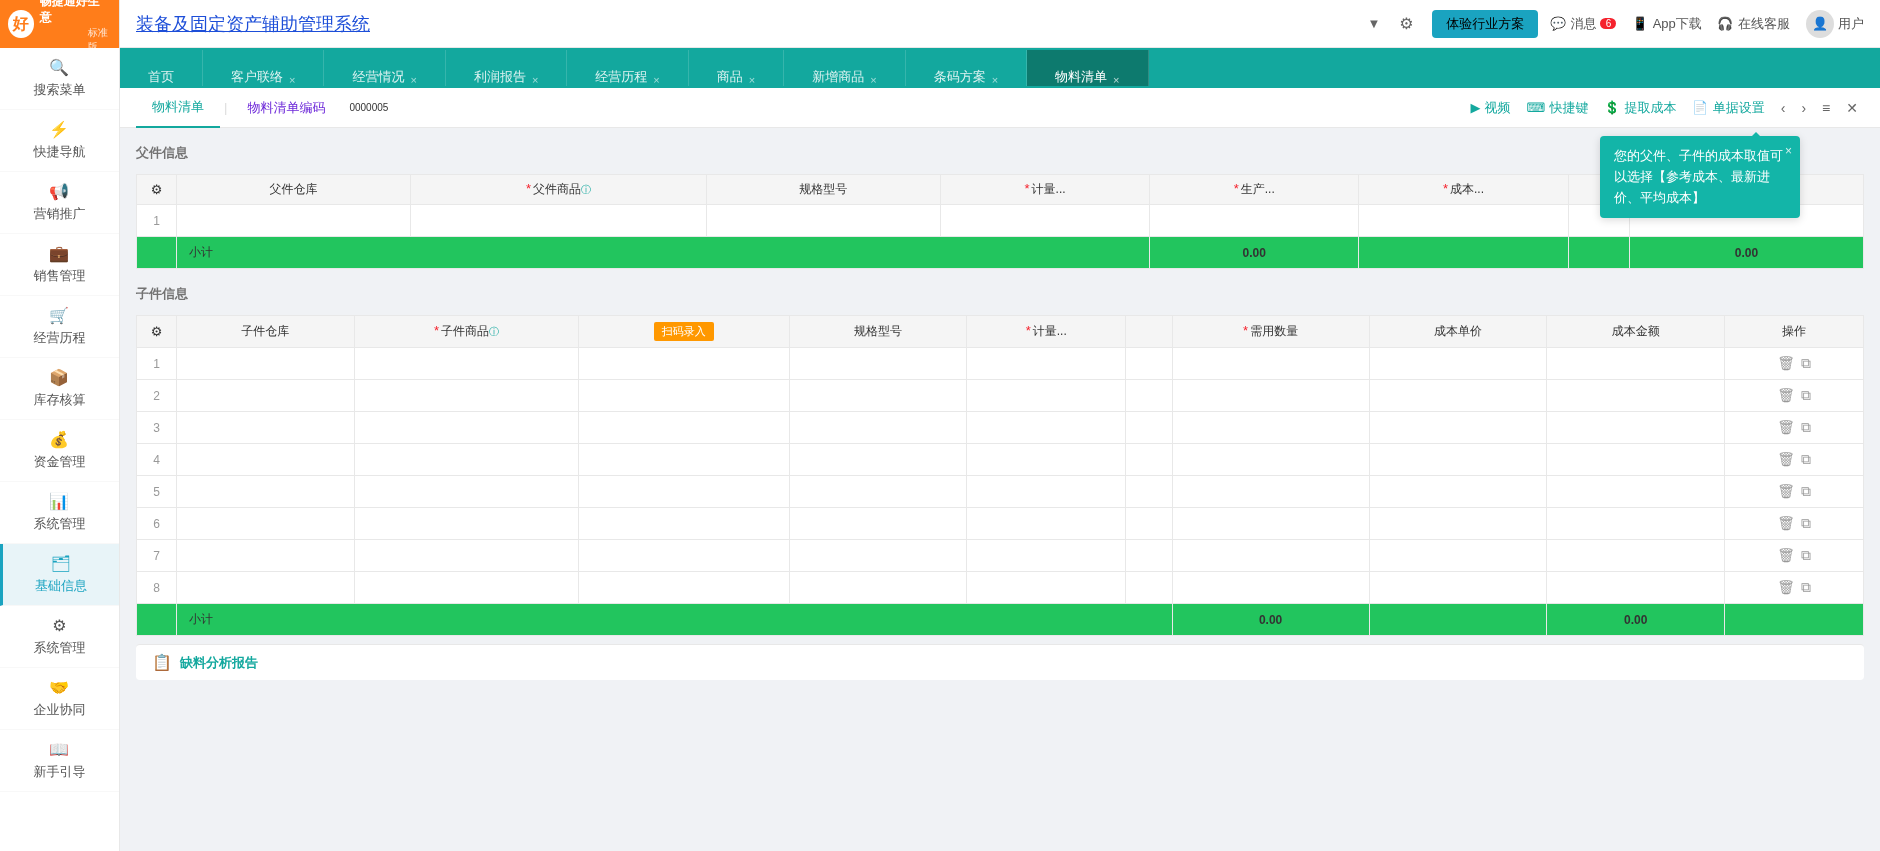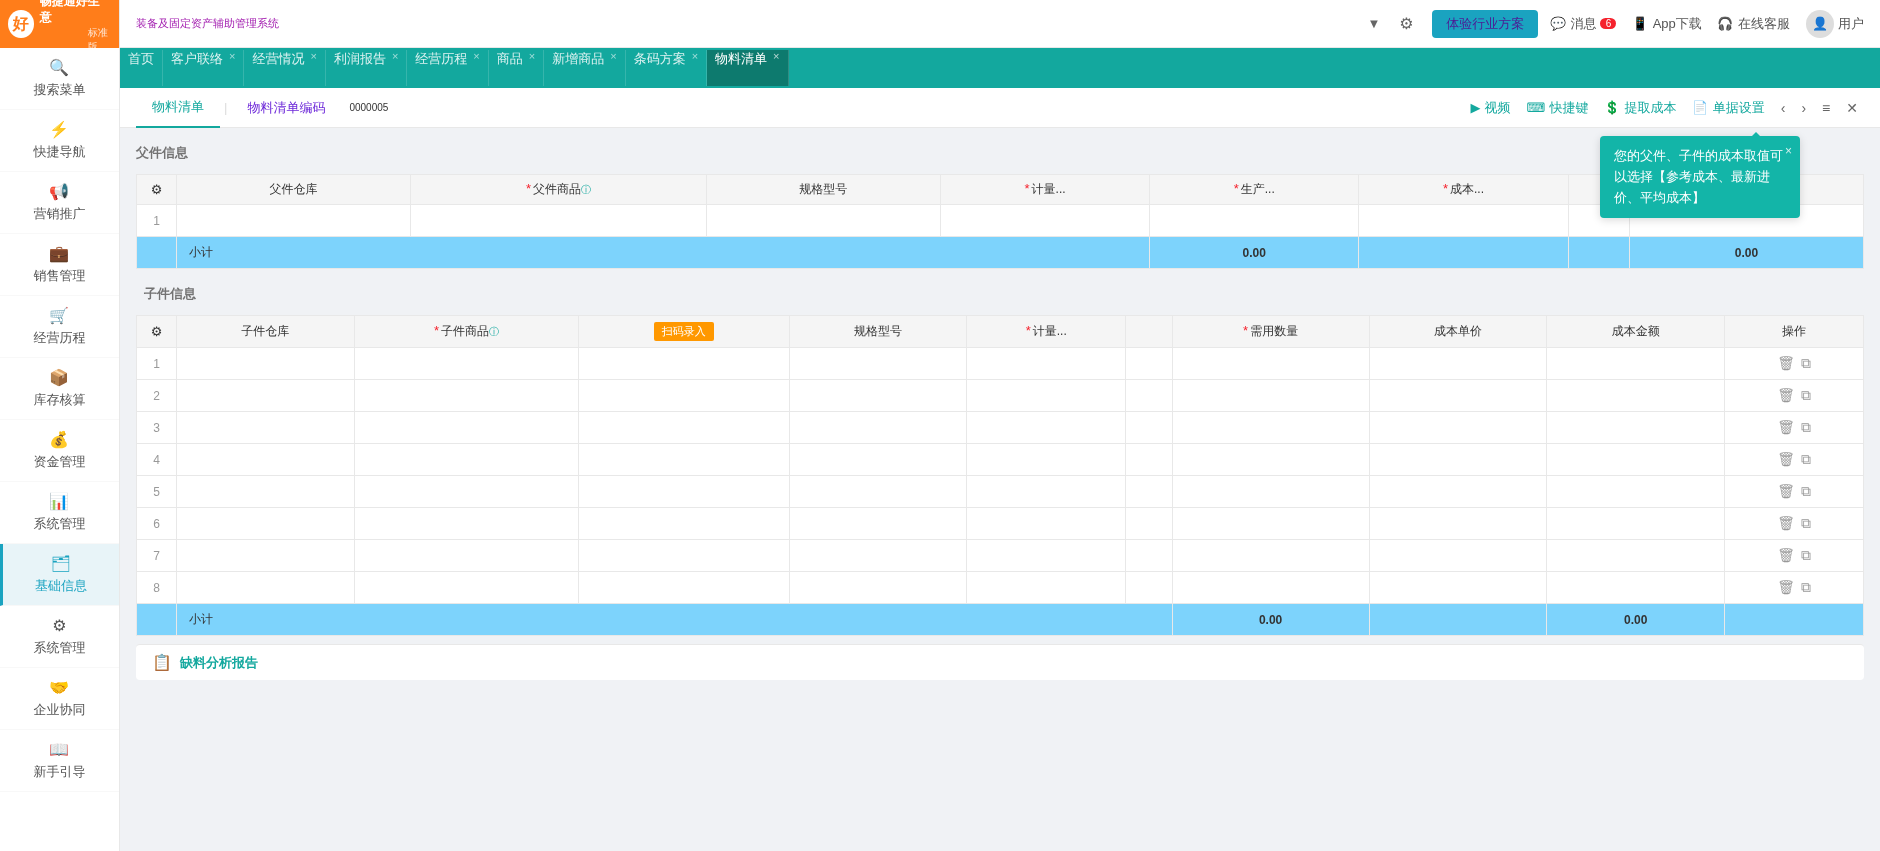--- a/index.html
+++ b/index.html
@@ -67,7 +67,7 @@
       border-bottom: 1px solid #e8e8e8;
       gap: 12px;
     }
-    .topbar-title { font-size: 11px; color: #a21caf; flex: 1; }
+    .topbar-title { font-size: 18px; color: #1d4ed8; flex: 1; text-decoration: underline; }
     .topbar-settings { width: 28px; height: 28px; display: flex; align-items: center; justify-content: center; cursor: pointer; color: #666; font-size: 16px; }
     .topbar-trial-btn {
       background: #1aa3c0;

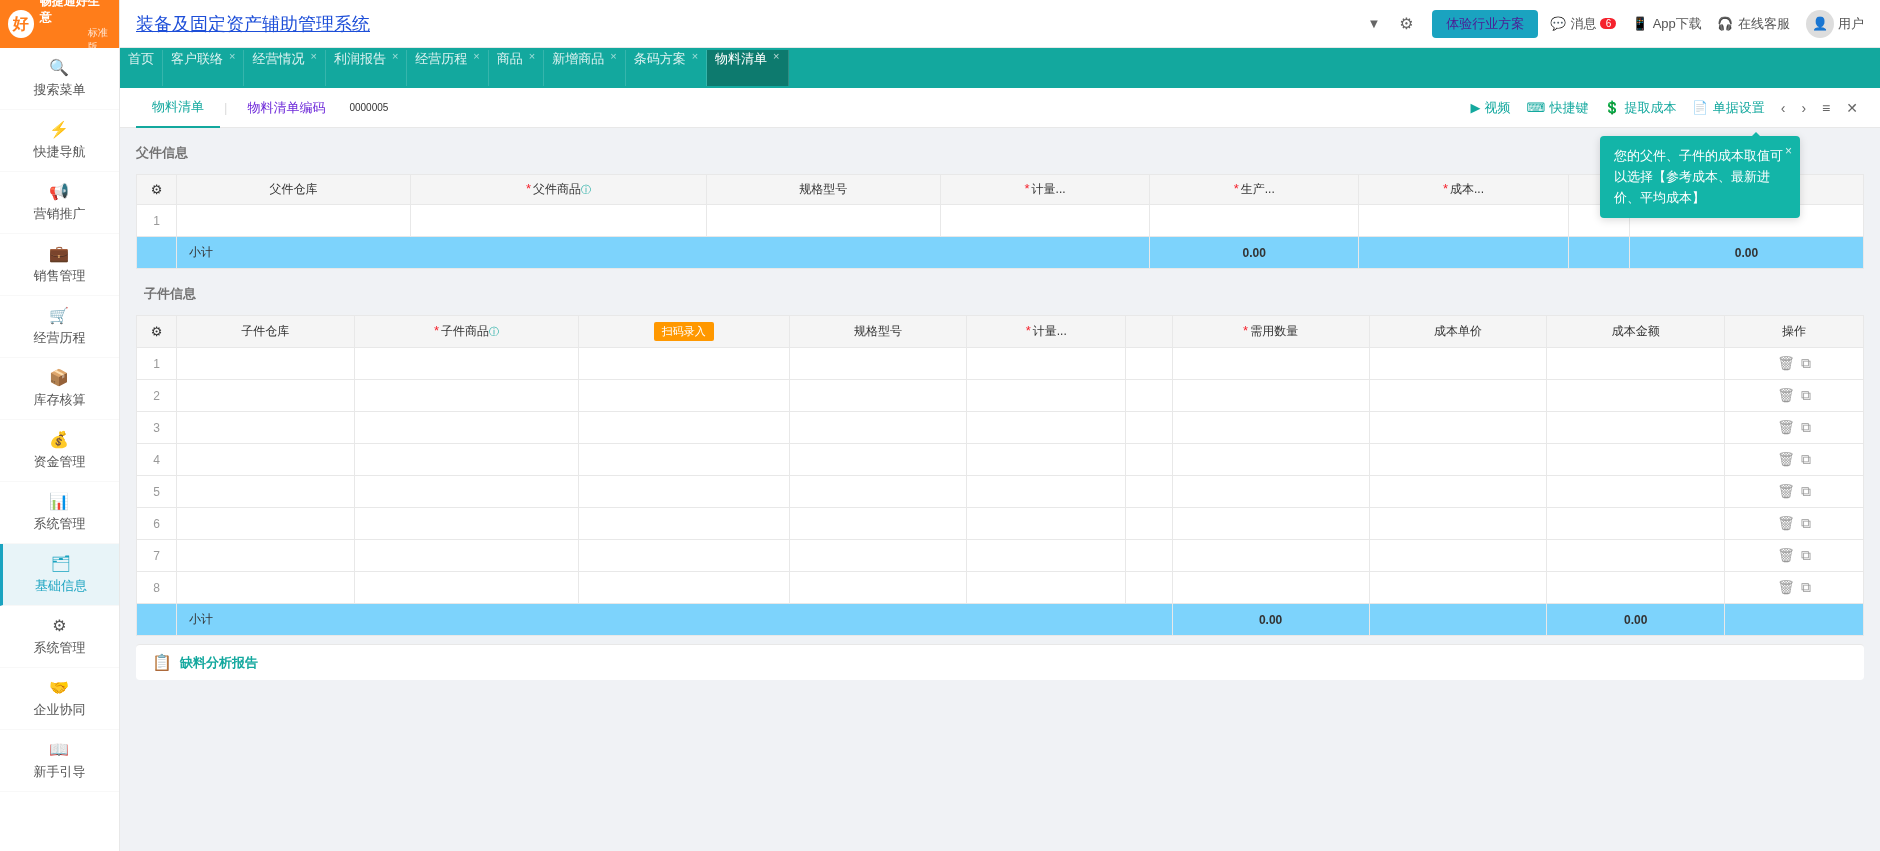--- a/index.html
+++ b/index.html
@@ -71,7 +71,7 @@
     .topbar-settings { width: 28px; height: 28px; display: flex; align-items: center; justify-content: center; cursor: pointer; color: #666; font-size: 16px; }
     .topbar-trial-btn {
       background: #1aa3c0;
-      color: #4c1d95;
+      color: #000000;
       border: none;
       border-radius: 4px;
       padding: 5px 14px;

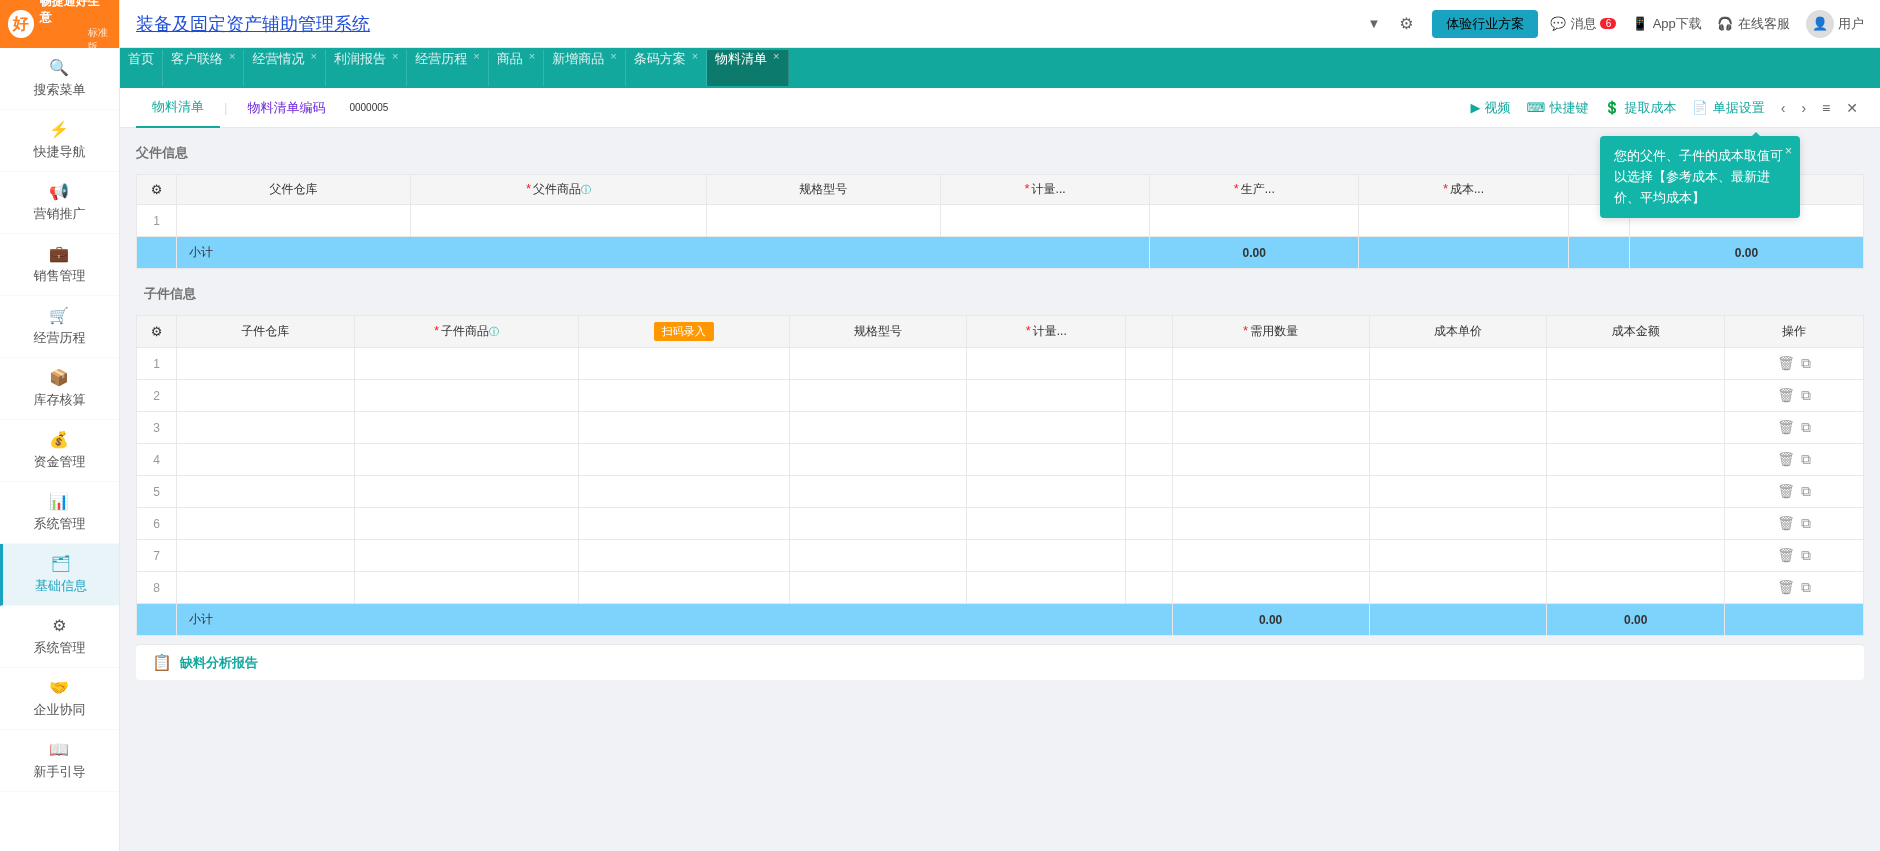--- a/index.html
+++ b/index.html
@@ -100,10 +100,10 @@
       overflow: hidden;
     }
     .nav-tab {
-      padding: 0 8px;
+      padding: 0 28px;
       height: 36px;
       display: flex;
-      align-items: flex-start;
+      align-items: flex-end;
       gap: 6px;
       color: rgba(255,255,255,0.85);
       cursor: pointer;

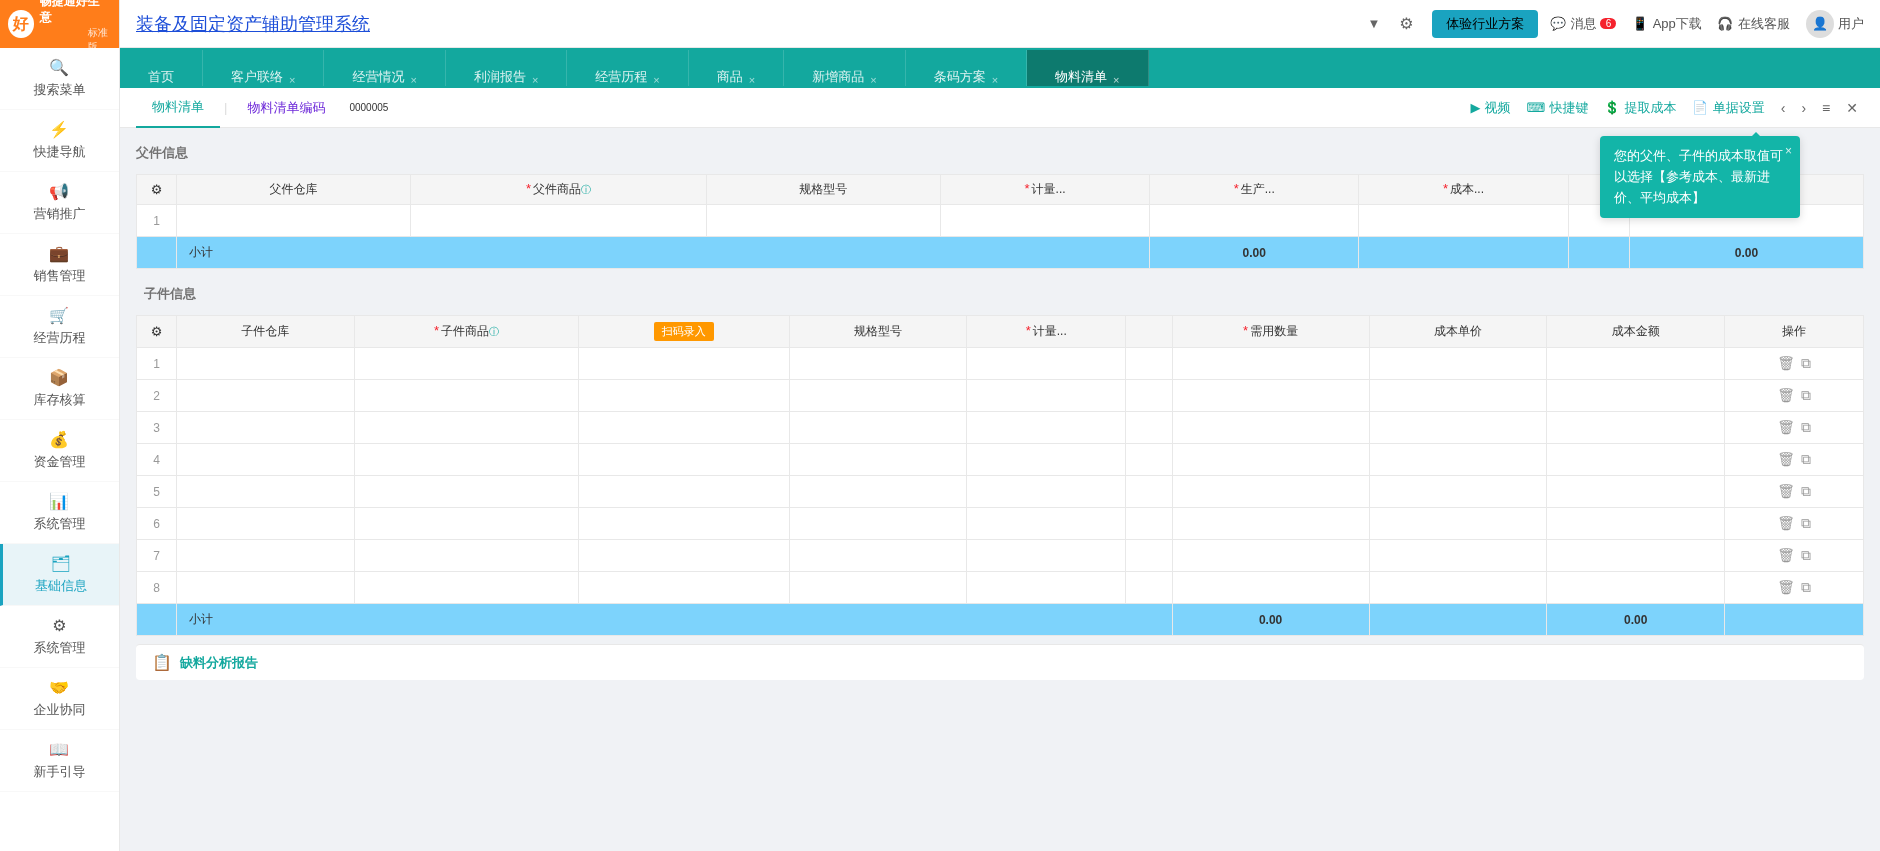--- a/index.html
+++ b/index.html
@@ -200,7 +200,7 @@
       width: 40px;
     }
     .required-star { color: #f5222d; margin-right: 2px; }
-    .subtotal-row { background: #7dd3fc; }
+    .subtotal-row { background: #22c55e; }
     .subtotal-label { color: #666; text-align: left !important; padding-left: 12px !important; }
     .subtotal-value { color: #333; font-weight: bold; }
 

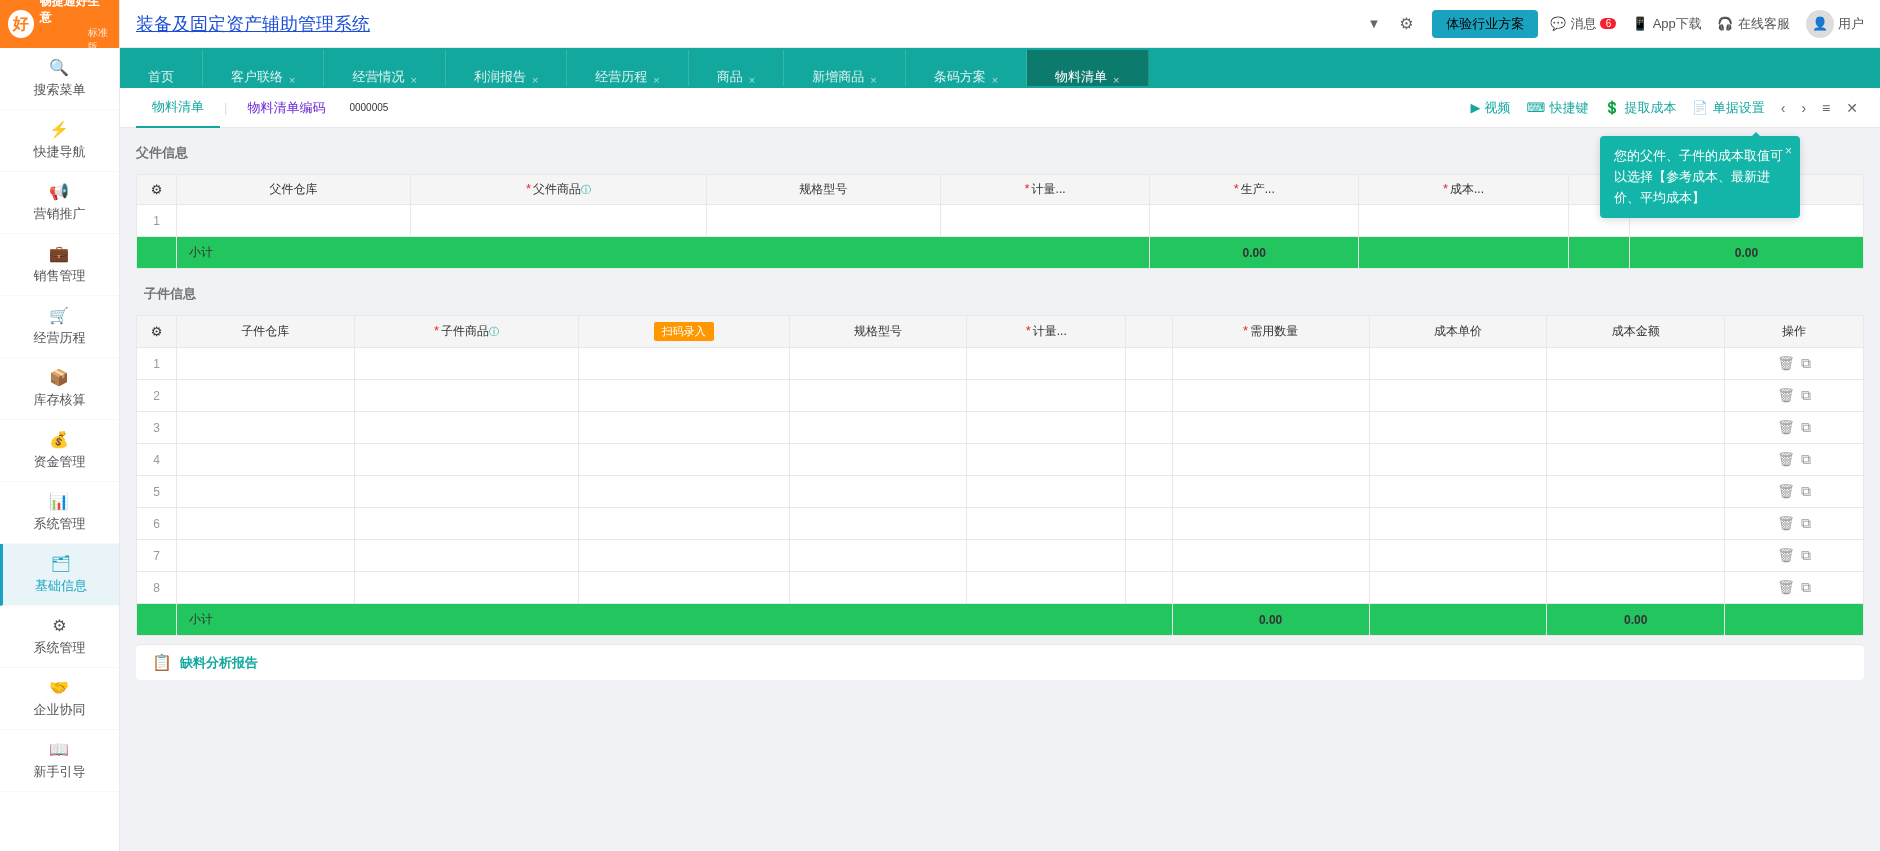--- a/index.html
+++ b/index.html
@@ -488,7 +488,7 @@
         </tbody>
       </table>
 
-      <div class="section-title" style="margin-top:12px;margin-left:8px;">子件信息</div>
+      <div class="section-title" style="margin-top:12px;">子件信息</div>
 
       <table class="data-table">
         <thead>

